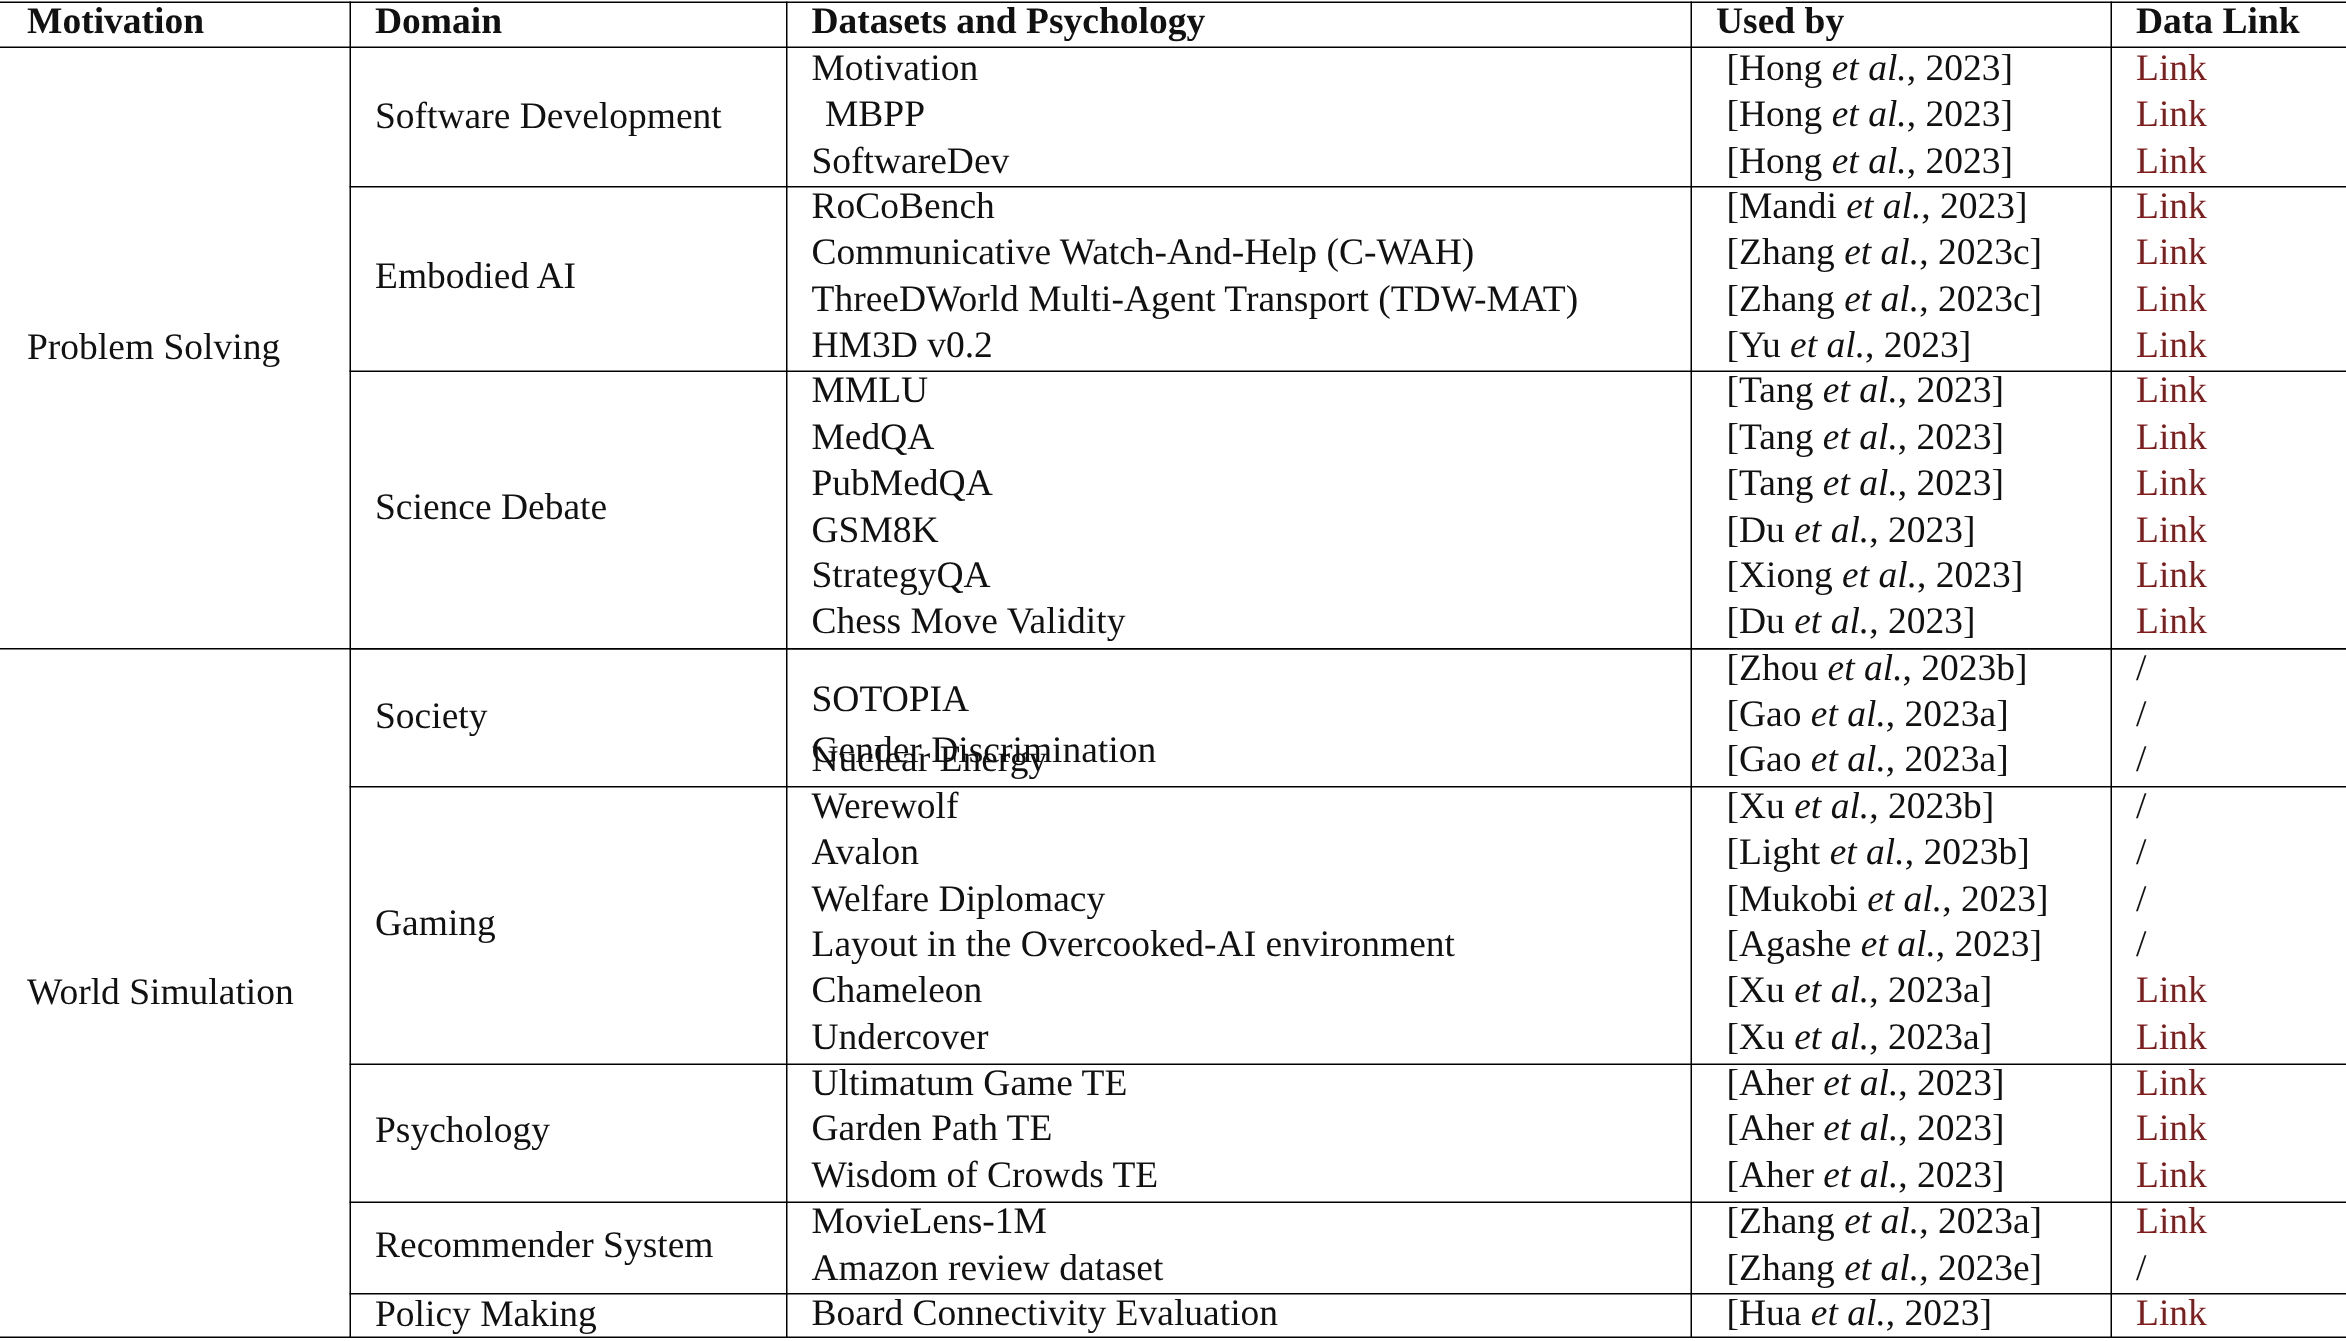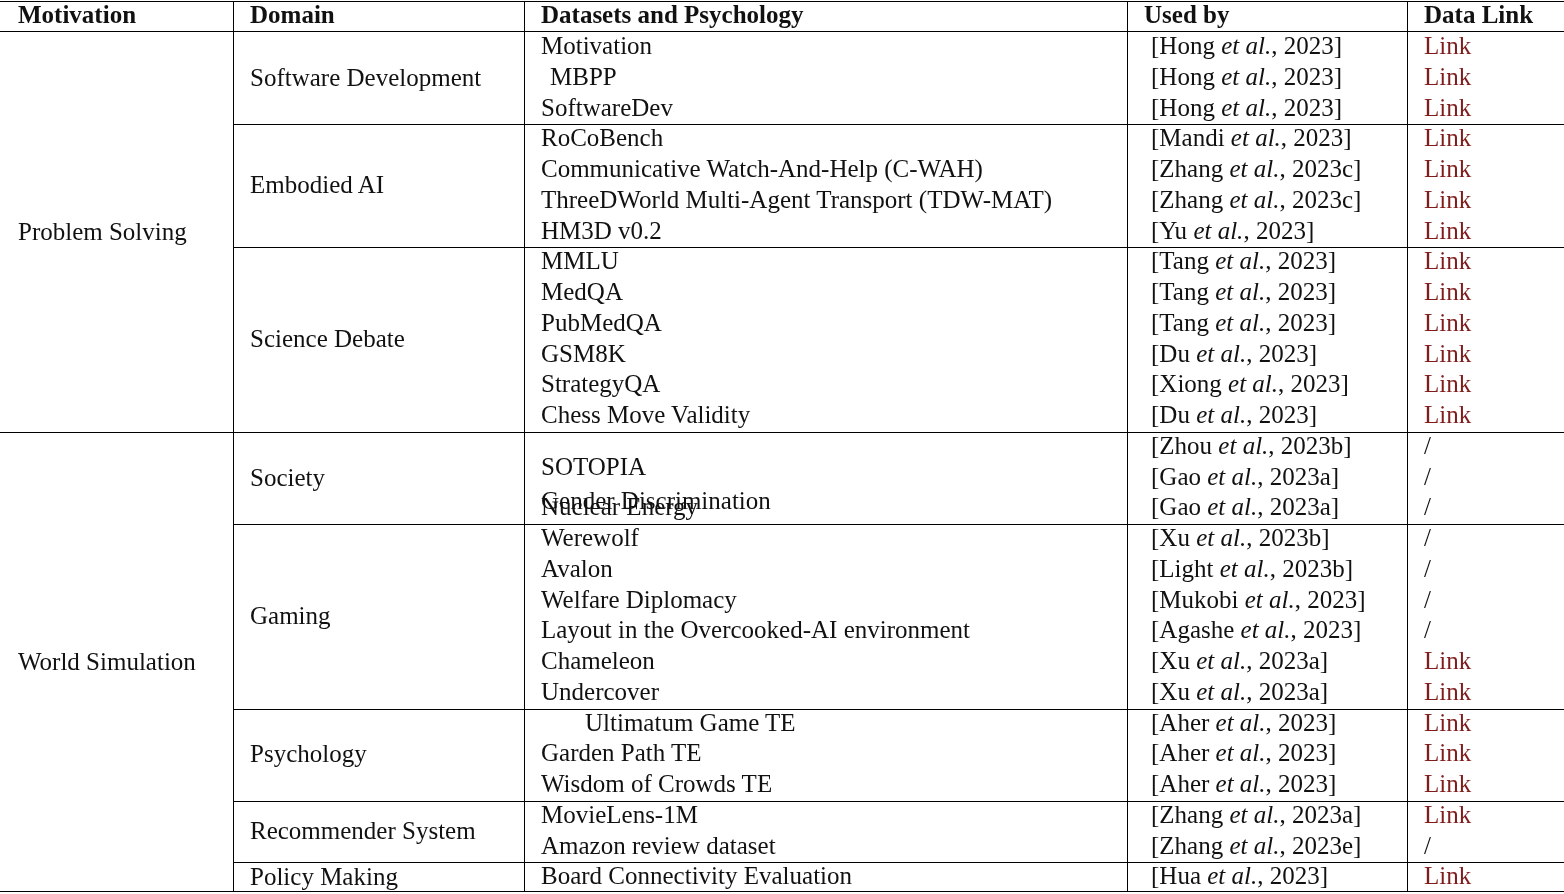--- a/index.html
+++ b/index.html
@@ -116,7 +116,7 @@
       <div class="cell" style="left:541px;top:676.75px;">Undercover</div>
       <div class="cell" style="left:1151px;top:676.75px;">[<span>Xu</span> <em>et al.</em>, <span>2023a</span>]</div>
       <div class="cell link" style="left:1424px;top:676.75px;">Link</div>
-      <div class="cell" style="left:541px;top:707.5px;margin-left:44px;">Ultimatum Game TE</div>
+      <div class="cell" style="left:541px;top:707.5px;">Ultimatum Game TE</div>
       <div class="cell" style="left:1151px;top:707.5px;">[<span>Aher</span> <em>et al.</em>, <span>2023</span>]</div>
       <div class="cell link" style="left:1424px;top:707.5px;">Link</div>
       <div class="cell" style="left:541px;top:738.25px;">Garden Path TE</div>

